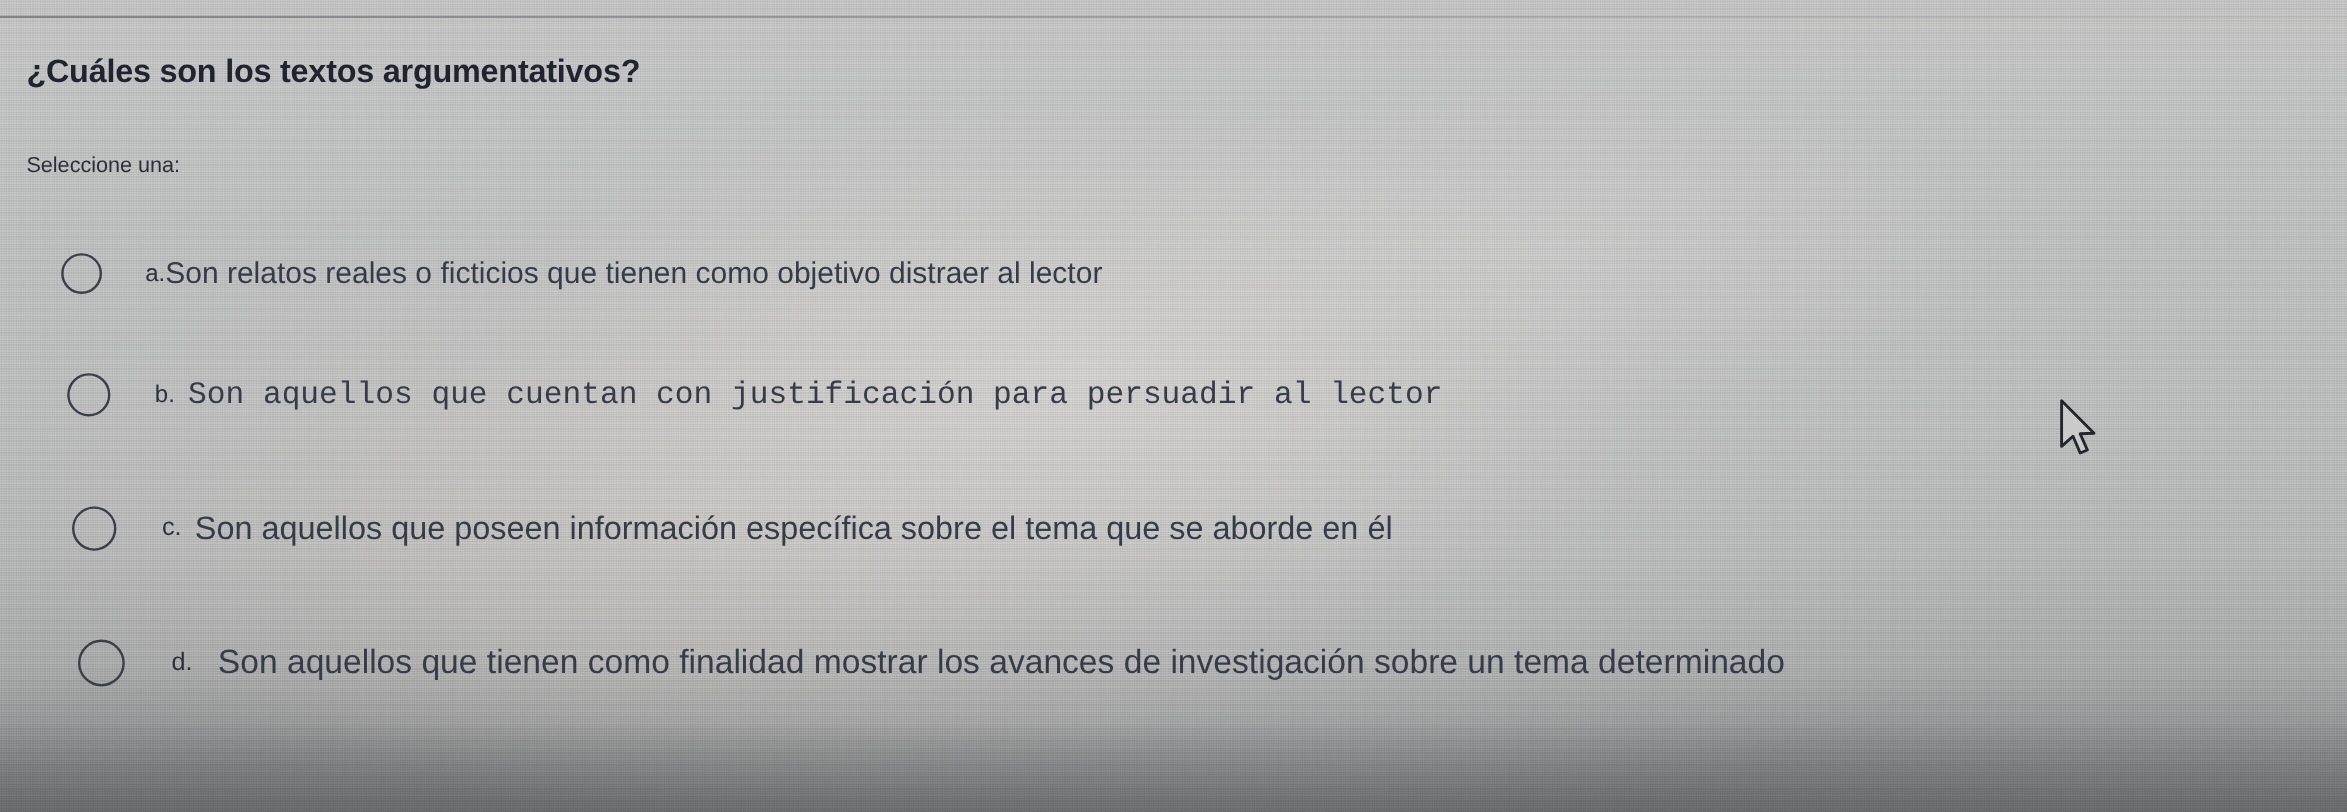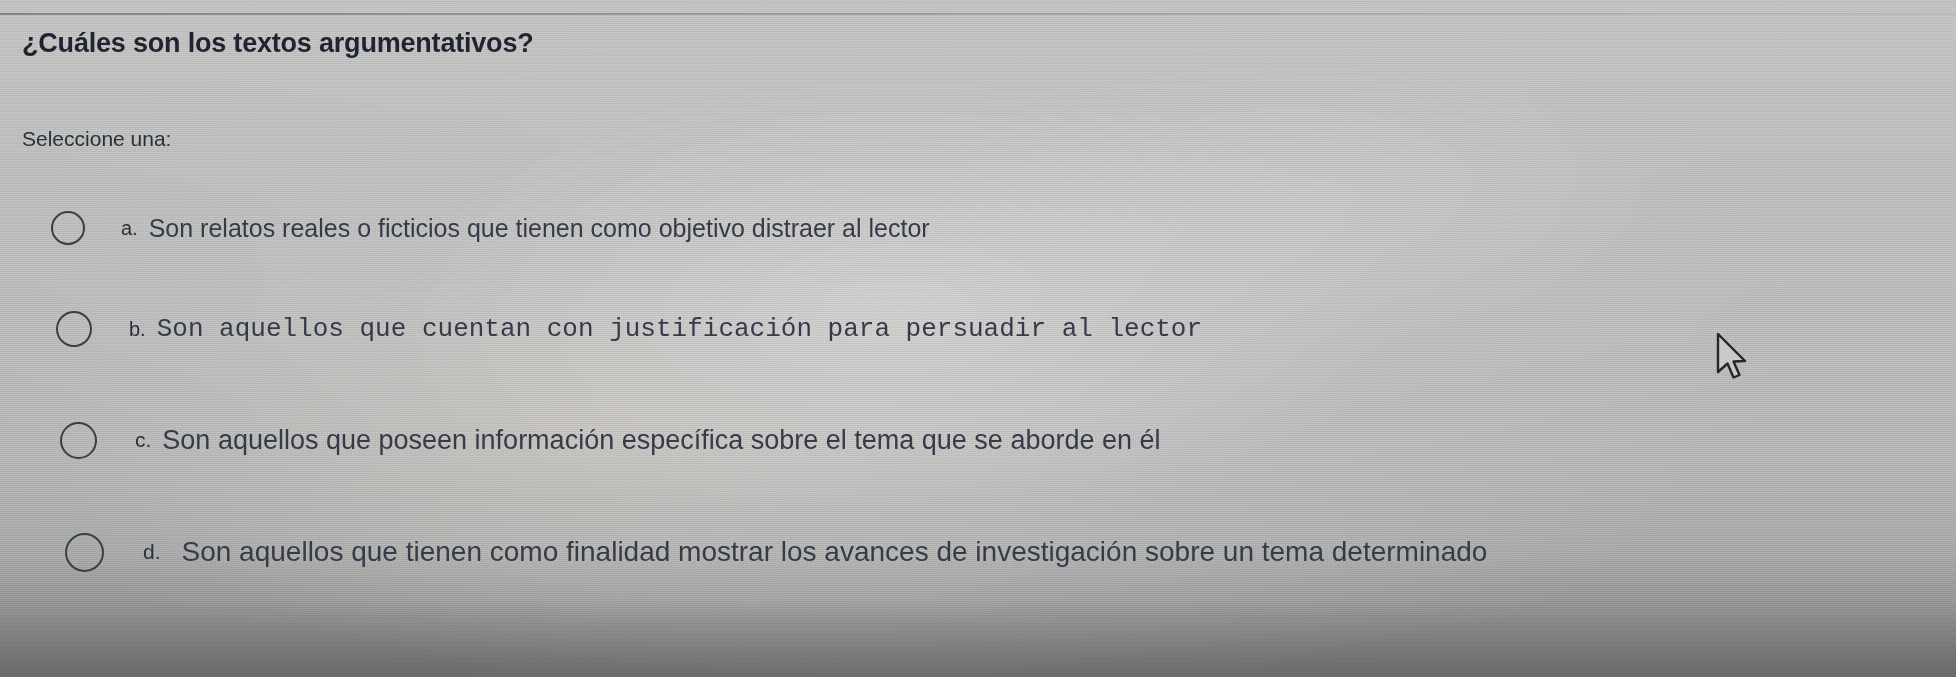--- a/index.html
+++ b/index.html
@@ -74,7 +74,7 @@
   .question-title {
     position:absolute;
     left:22px;
-    top:28px;
+    top:44px;
     font-size:27px;
     font-weight:700;
     letter-spacing:-0.2px;

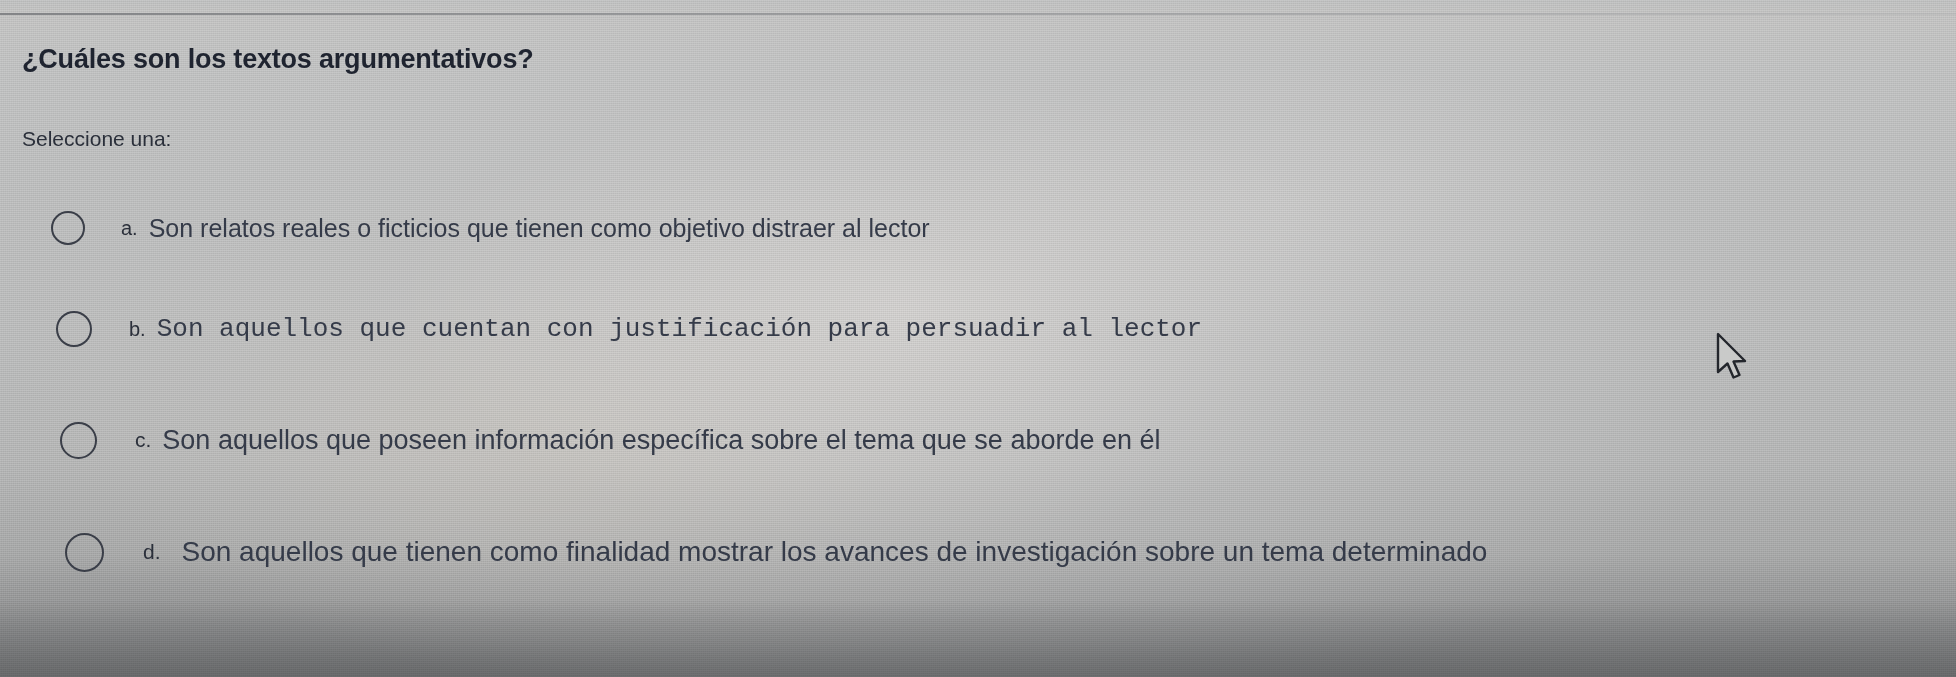--- a/index.html
+++ b/index.html
@@ -86,7 +86,7 @@
     position:absolute;
     left:22px;
     top:127px;
-    font-size:21px;
+    font-size:18px;
     font-weight:400;
     color:#2a2f3a;
     white-space:nowrap;

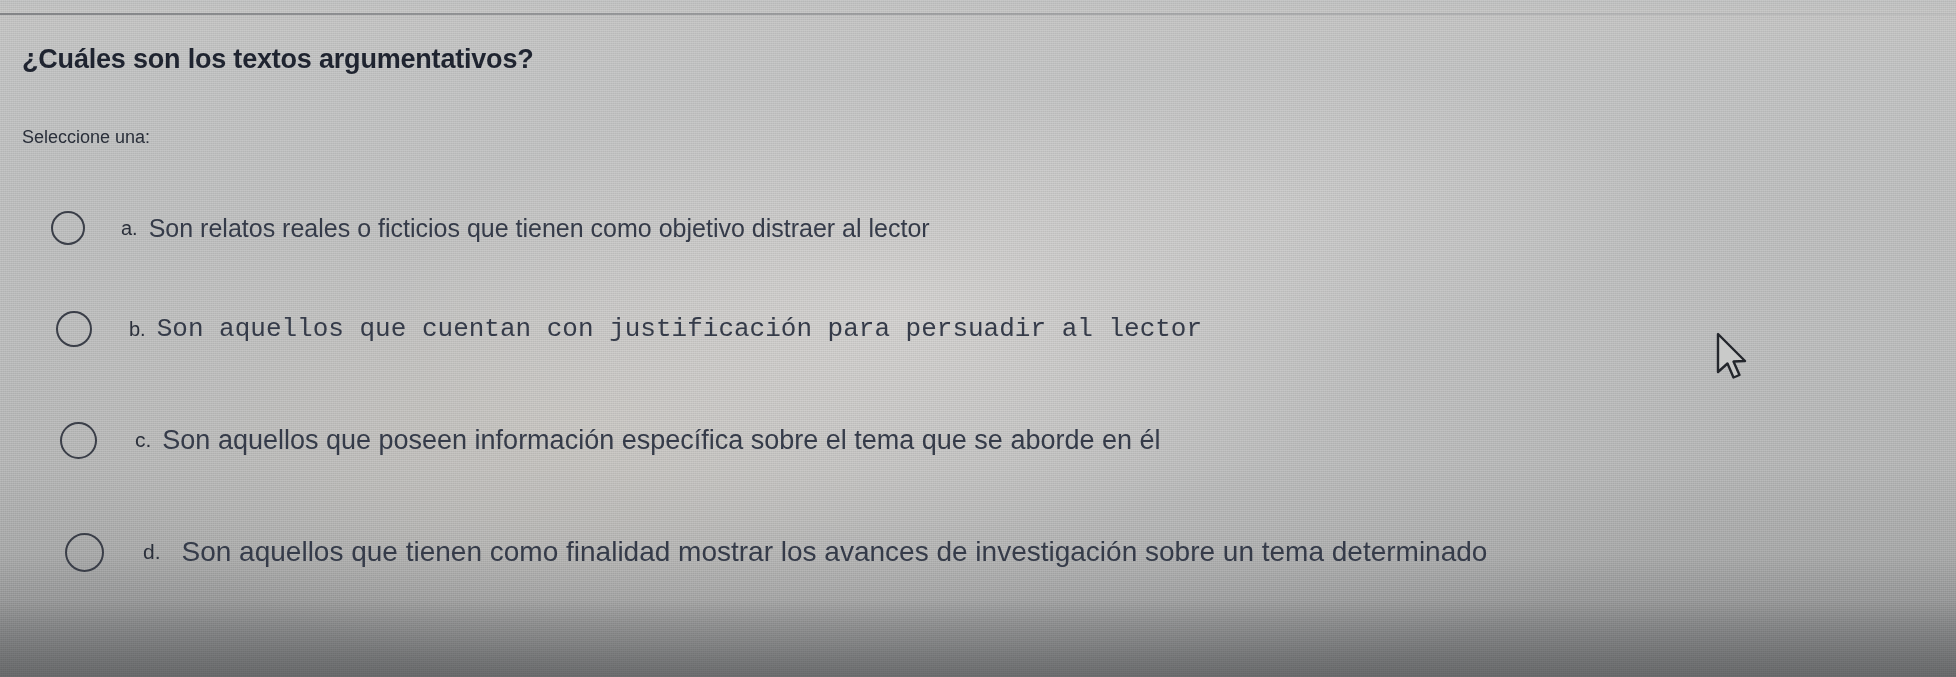--- a/index.html
+++ b/index.html
@@ -130,7 +130,7 @@
   #row-a { height:92px; }
   #row-a .radio   { width:34px; height:34px; border-width:2.4px; margin-left:51px; }
   #row-a .opt-letter { font-size:20px; margin-left:36px; }
-  #row-a .opt-text   { font-size:25px; margin-left:11px; }
+  #row-a .opt-text   { font-size:25px; }
 
   #row-b { height:110px; }
   #row-b .radio   { width:36px; height:36px; border-width:2.5px; margin-left:56px; }

